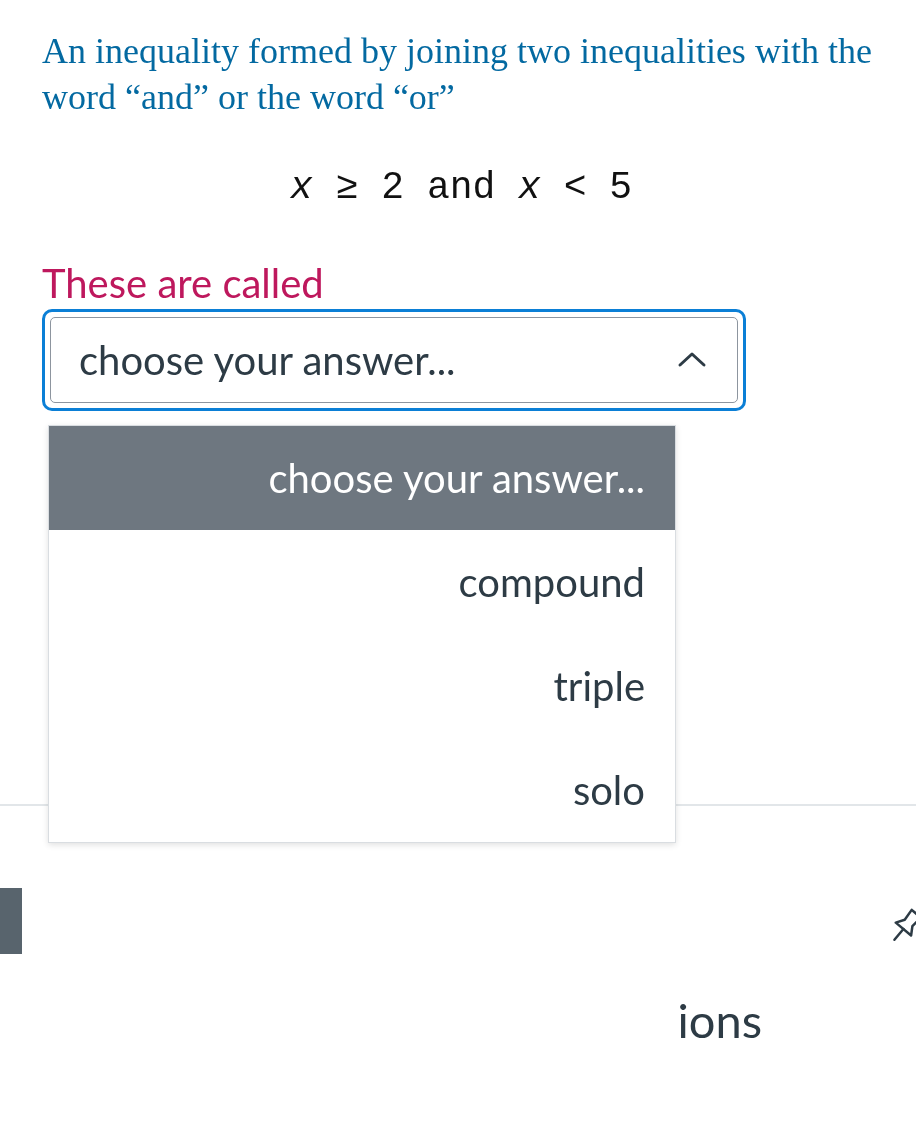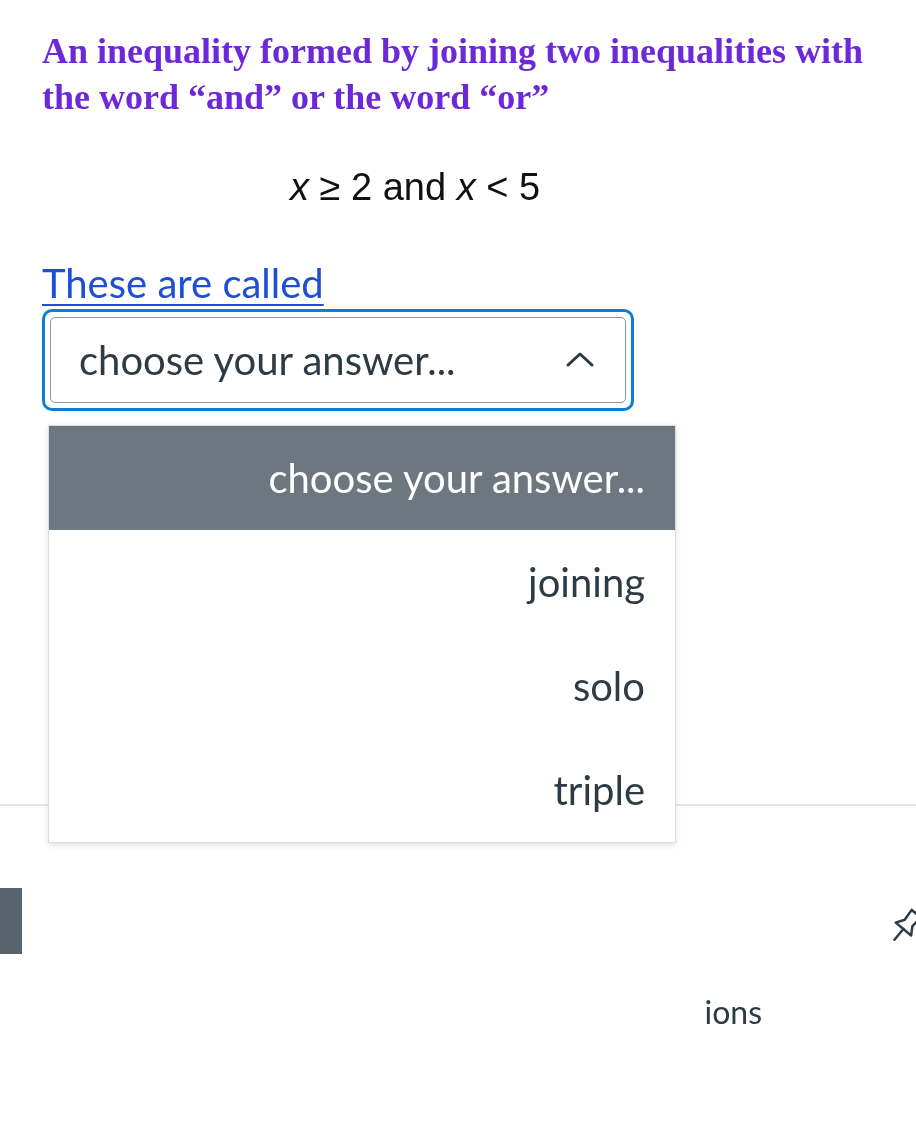--- a/index.html
+++ b/index.html
@@ -22,9 +22,8 @@
       font-family: Georgia, "Times New Roman", serif;
       font-size: 36px;
       line-height: 1.28;
-      color: #6d28d9;
+      color: #0369a1;
       margin-bottom: 42px;
-      font-weight: bold;
     }
     .math-block {
       font-family: Liberation Sans, sans-serif;

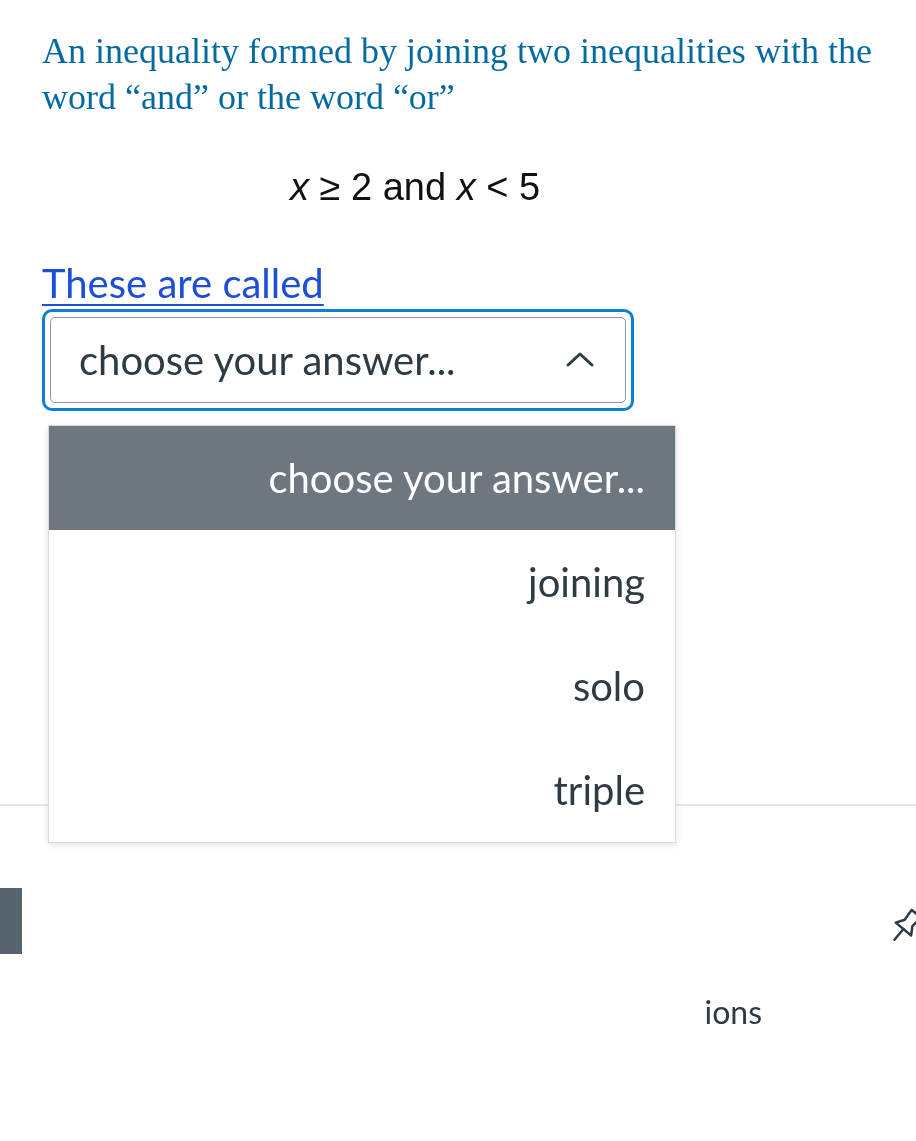--- a/index.html
+++ b/index.html
@@ -26,7 +26,7 @@
       margin-bottom: 42px;
     }
     .math-block {
-      font-family: Liberation Sans, sans-serif;
+      font-family: Liberation Mono, monospace;
       font-size: 38px;
       color: #111;
       margin-left: 248px;

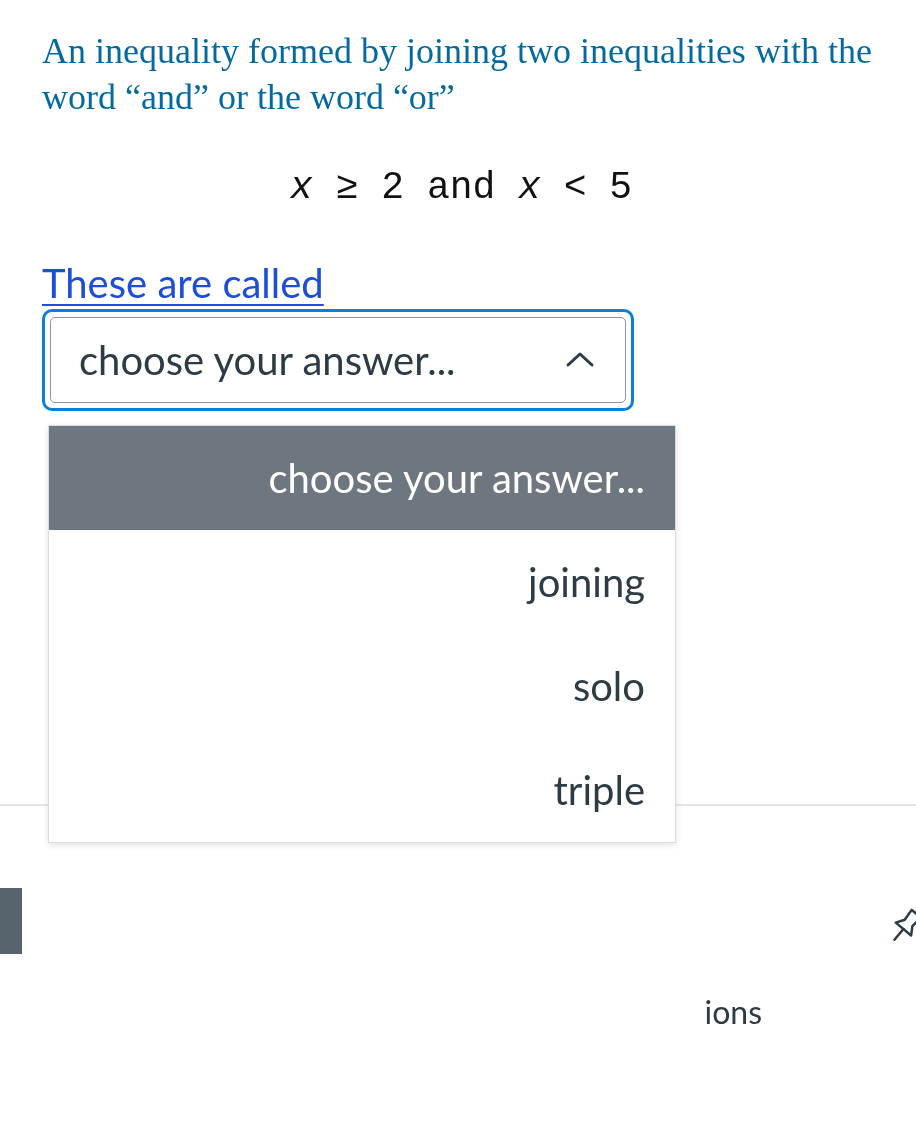--- a/index.html
+++ b/index.html
@@ -46,8 +46,7 @@
     .lead-in {
       font-family: "Lato", "Helvetica Neue", Arial, sans-serif;
       font-size: 40px;
-      color: #1d4ed8;
-      text-decoration: underline;
+      color: #be185d;
       text-decoration-thickness: 2px;
       text-underline-offset: 6px;
       margin-bottom: 2px;

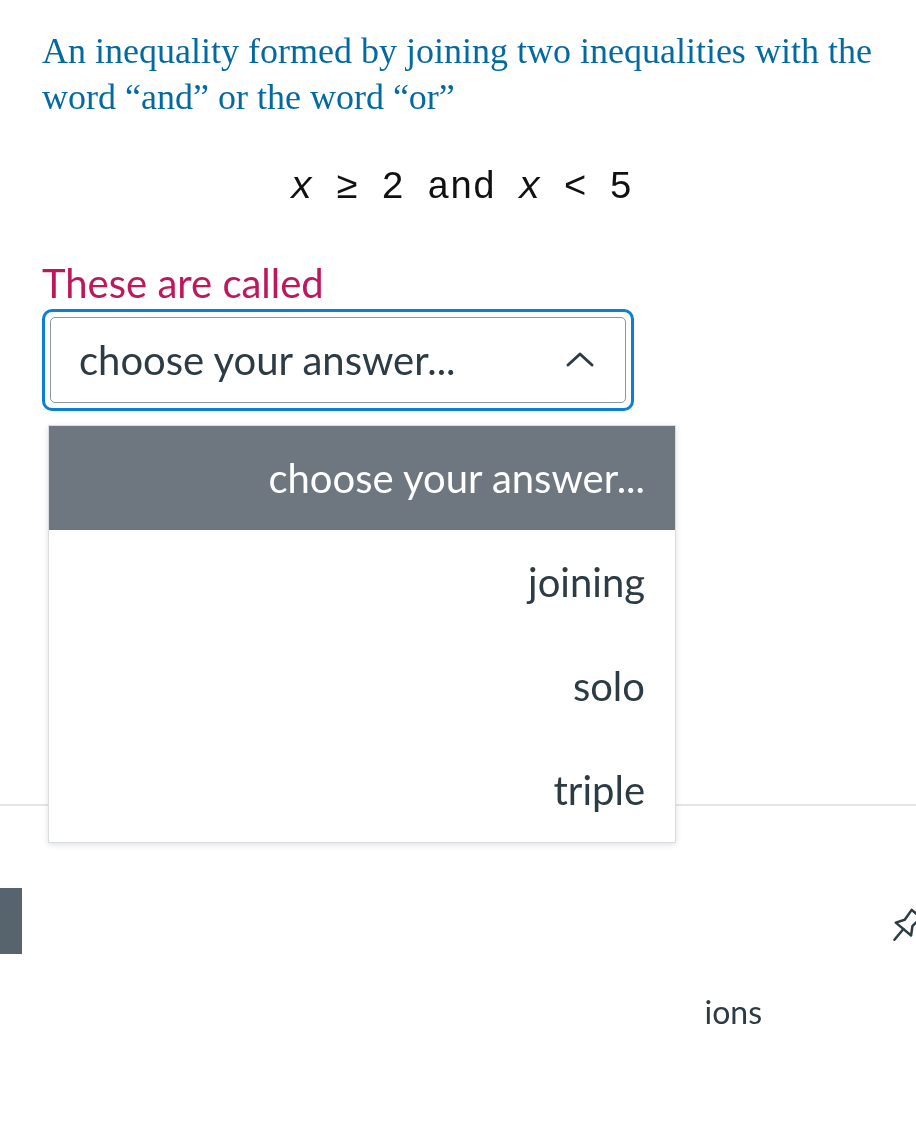--- a/index.html
+++ b/index.html
@@ -53,7 +53,7 @@
     }
     .select-wrap {
       position: relative;
-      width: 592px;
+      width: 704px;
       text-align: right;
     }
     .select-box {

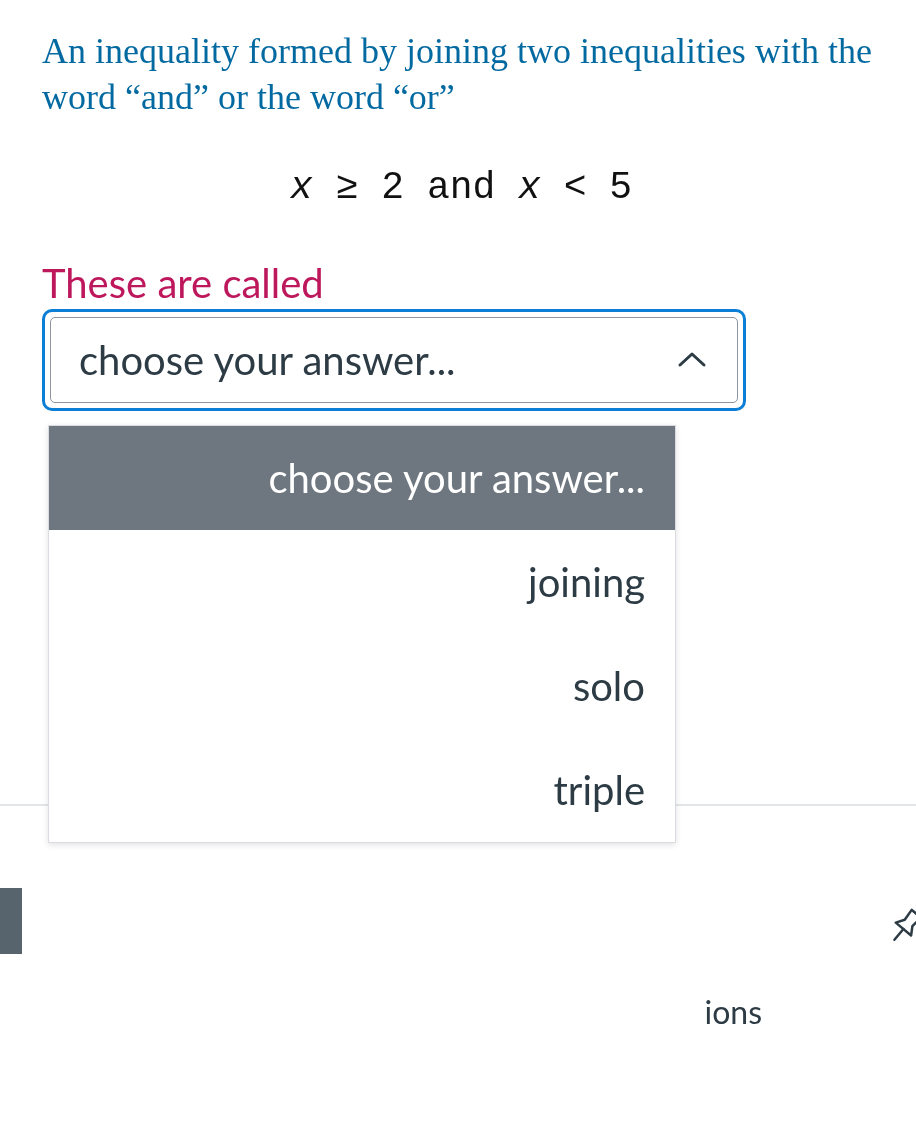--- a/index.html
+++ b/index.html
@@ -176,7 +176,7 @@
 
     <div class="dropdown">
       <div class="dropdown-item selected">choose your answer...</div>
-      <div class="dropdown-item">joining</div>
+      <div class="dropdown-item">compound</div>
       <div class="dropdown-item">solo</div>
       <div class="dropdown-item">triple</div>
     </div>

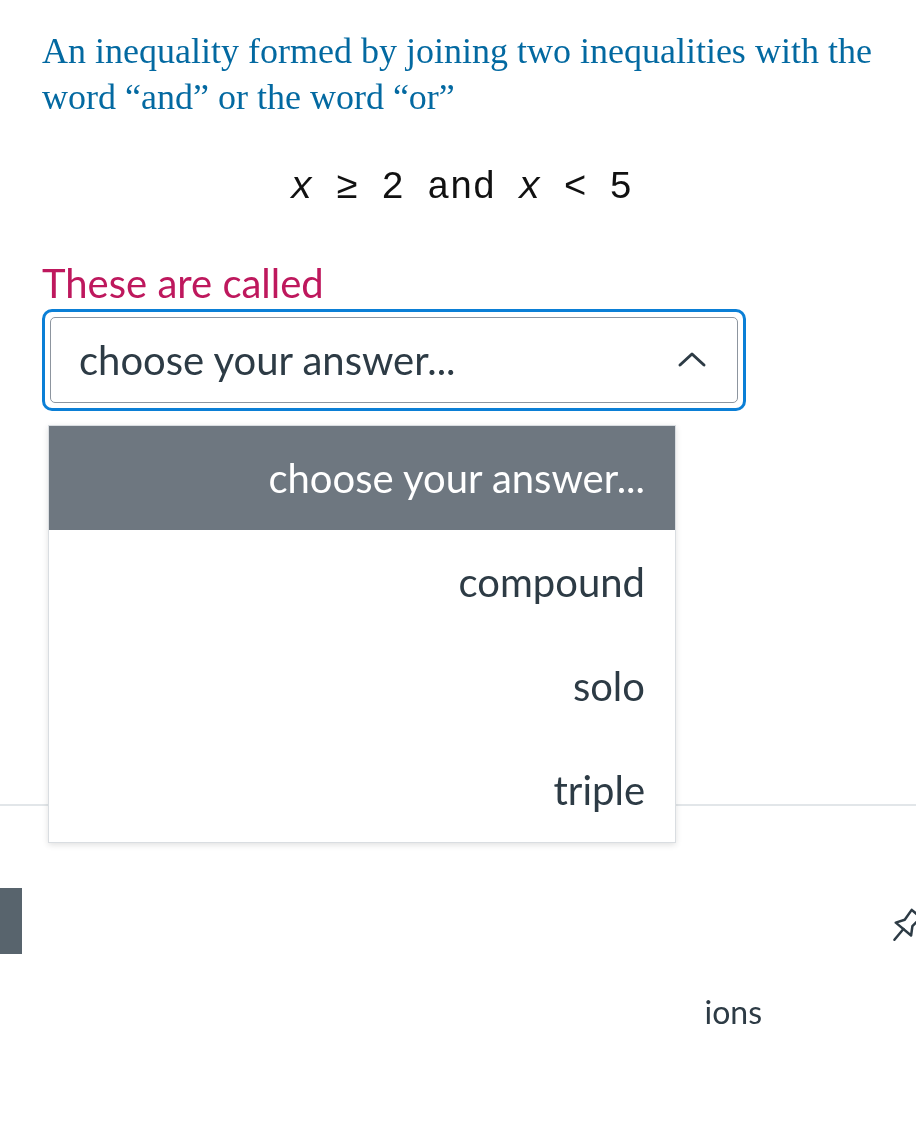--- a/index.html
+++ b/index.html
@@ -177,8 +177,8 @@
     <div class="dropdown">
       <div class="dropdown-item selected">choose your answer...</div>
       <div class="dropdown-item">compound</div>
+      <div class="dropdown-item">triple</div>
       <div class="dropdown-item">solo</div>
-      <div class="dropdown-item">triple</div>
     </div>
   </div>
 </div>

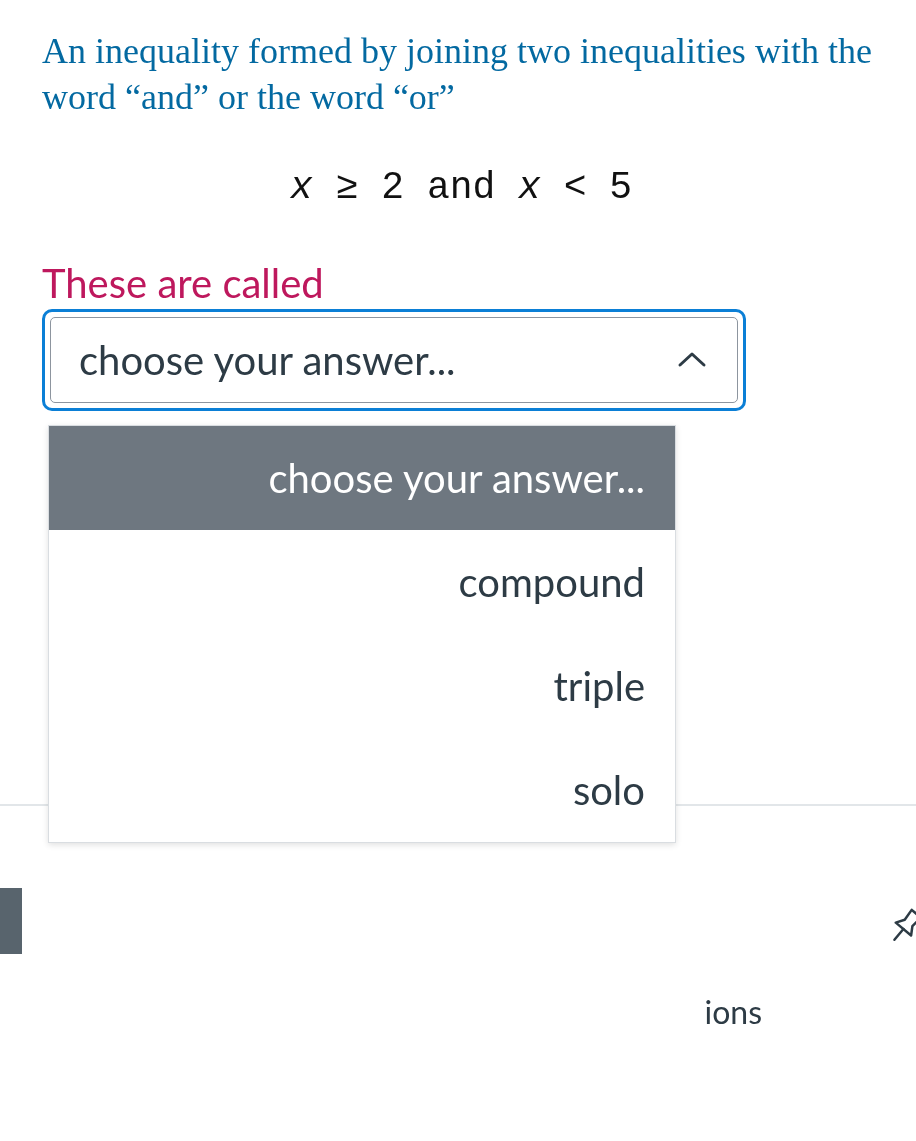--- a/index.html
+++ b/index.html
@@ -143,7 +143,7 @@
       position: absolute;
       right: 154px;
       top: 992px;
-      font-size: 32px;
+      font-size: 47px;
       color: #2d3b45;
       z-index: 2;
     }

